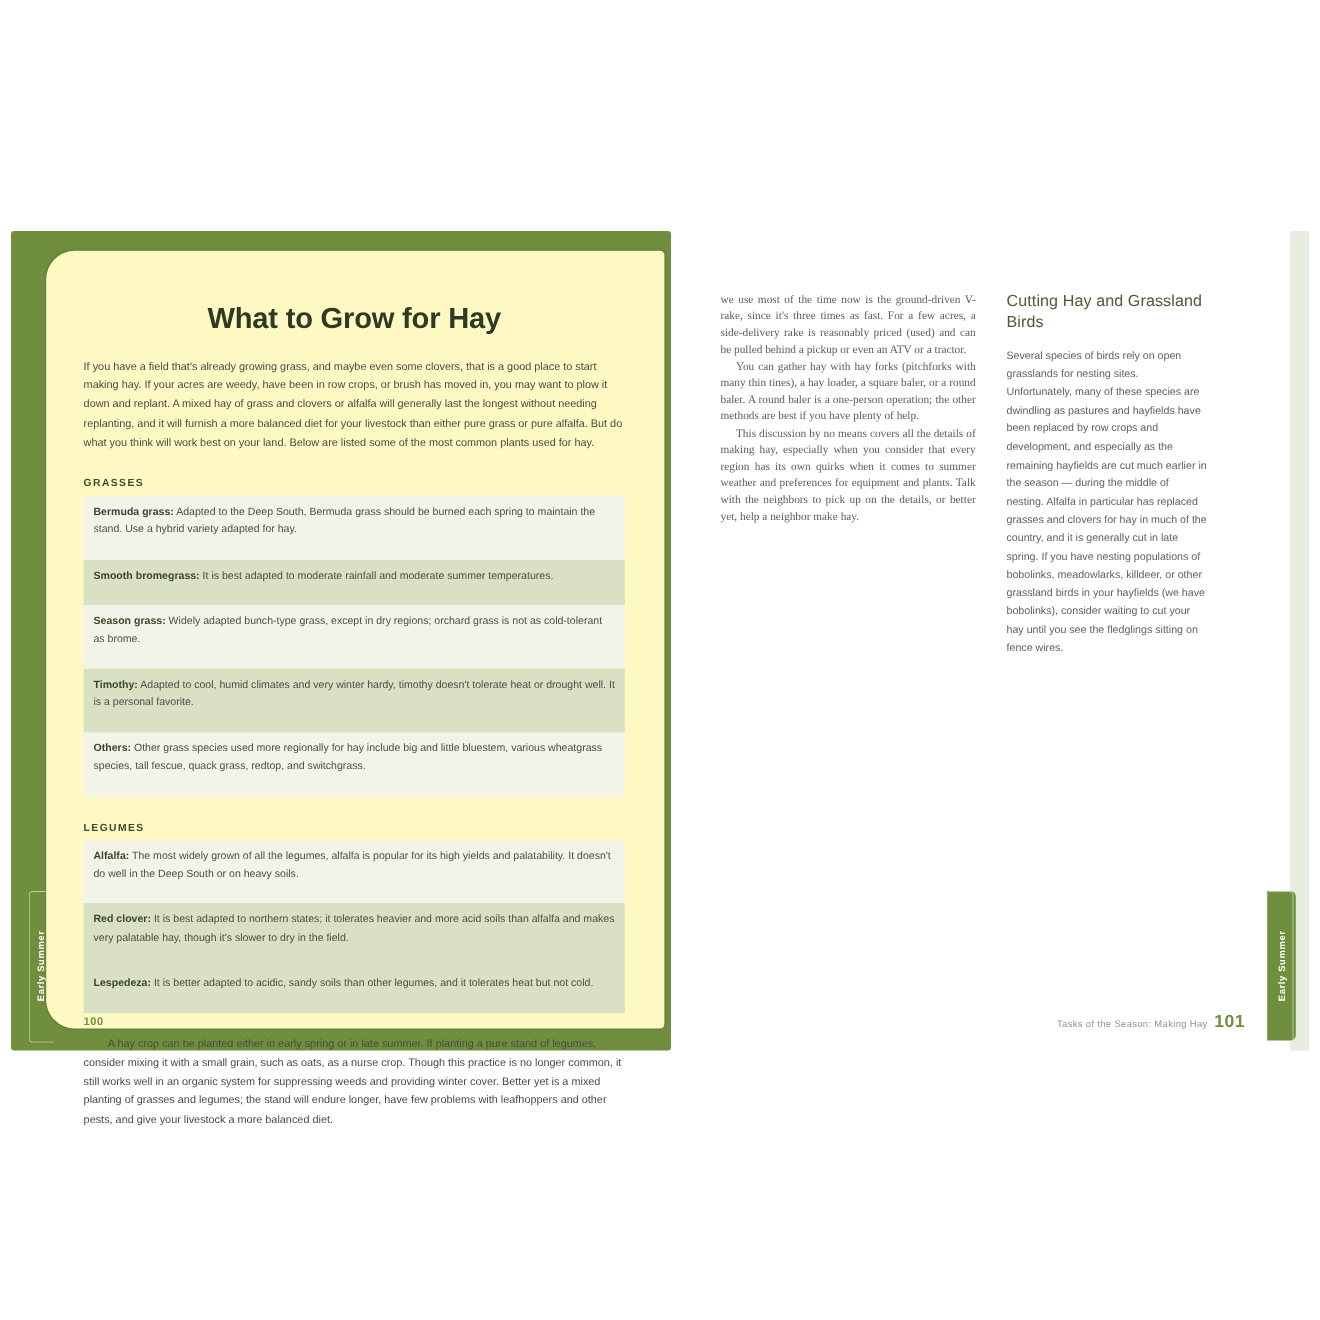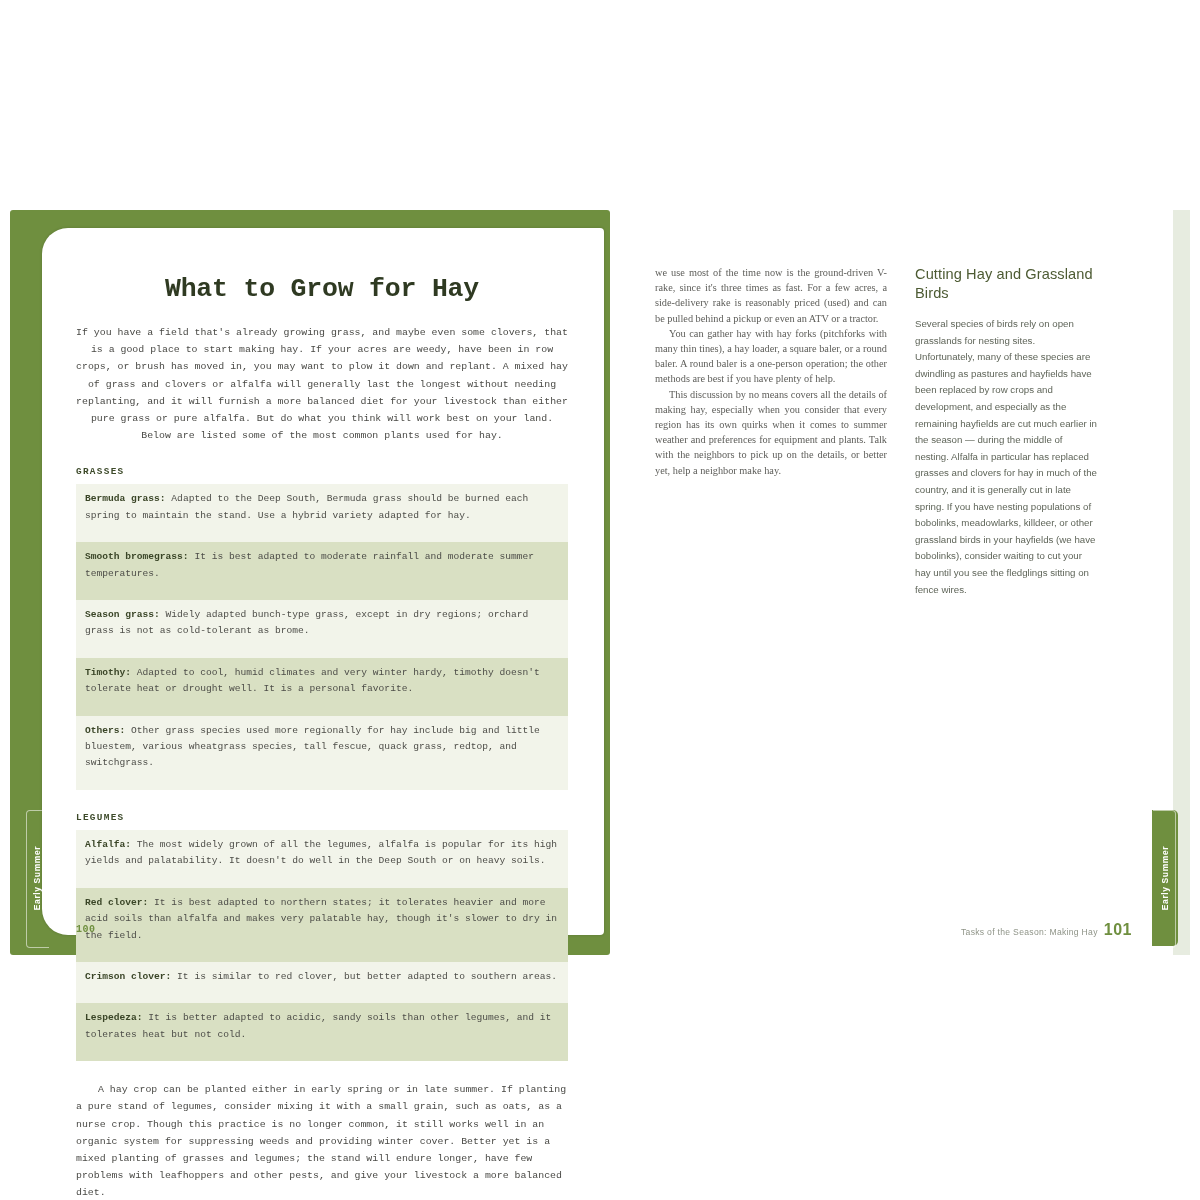--- a/index.html
+++ b/index.html
@@ -39,10 +39,9 @@
     top: 18px;
     right: 6px;
     bottom: 20px;
-    background: #ffffff;
+    background: #fef9c3;
     border-radius: 26px 4px 4px 26px;
     box-shadow: 0 0 3px rgba(0,0,0,0.18);
-    font-family: Liberation Mono, monospace;
   }
   #left-inner {
     position: absolute;

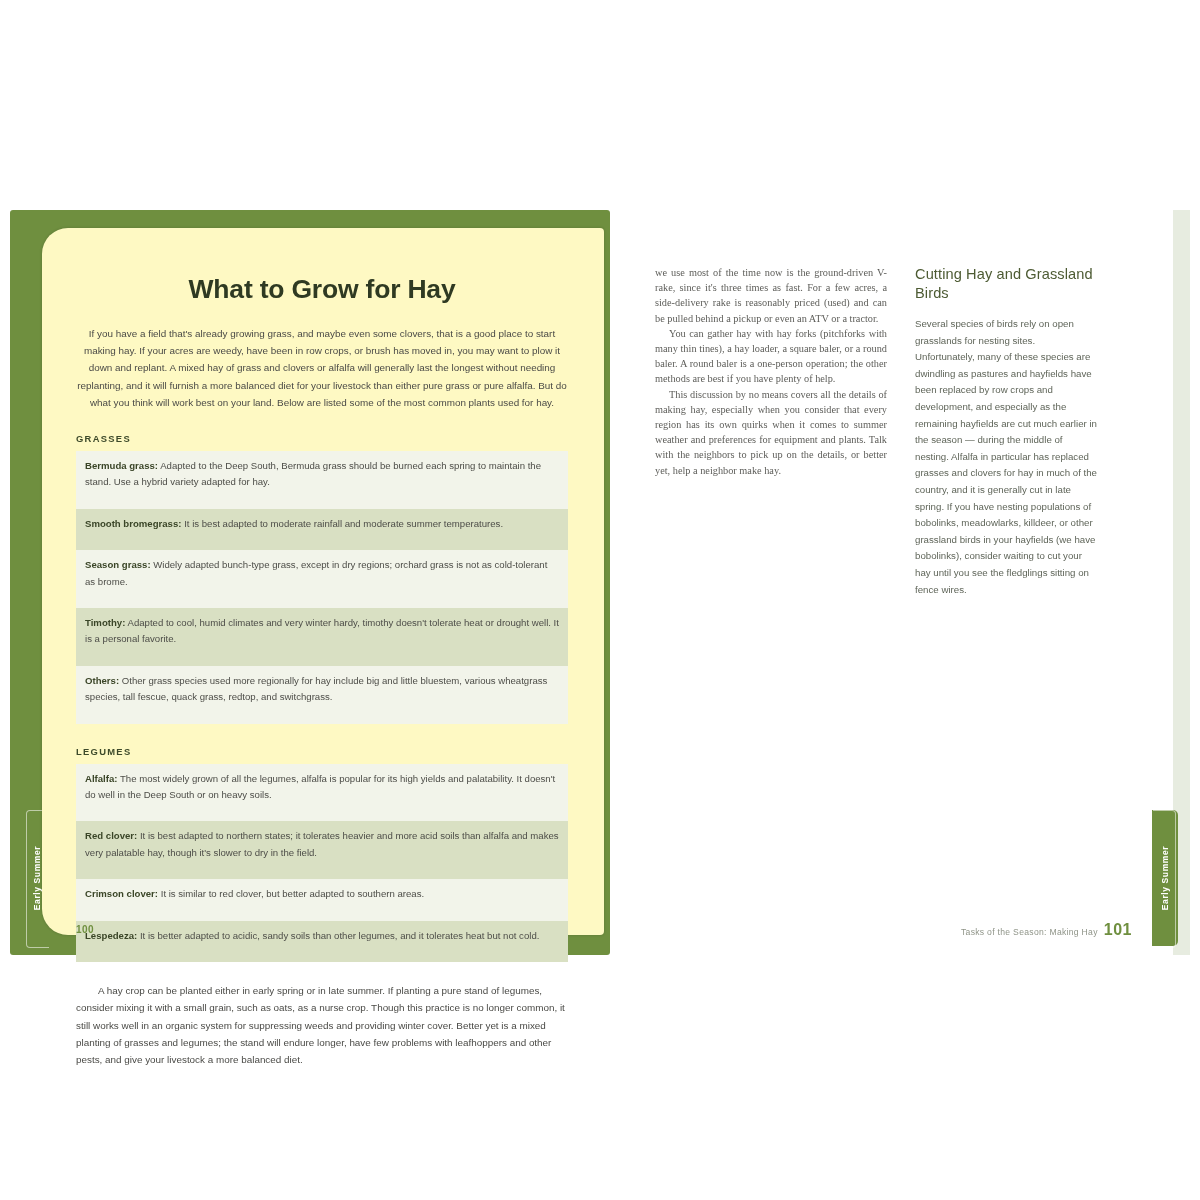--- a/index.html
+++ b/index.html
@@ -100,7 +100,7 @@
     font-size: 9.9px;
     line-height: 17.2px;
     color: #4a4a46;
-    text-align: center;
+    text-align: left;
   }
 
   h2.section-label {

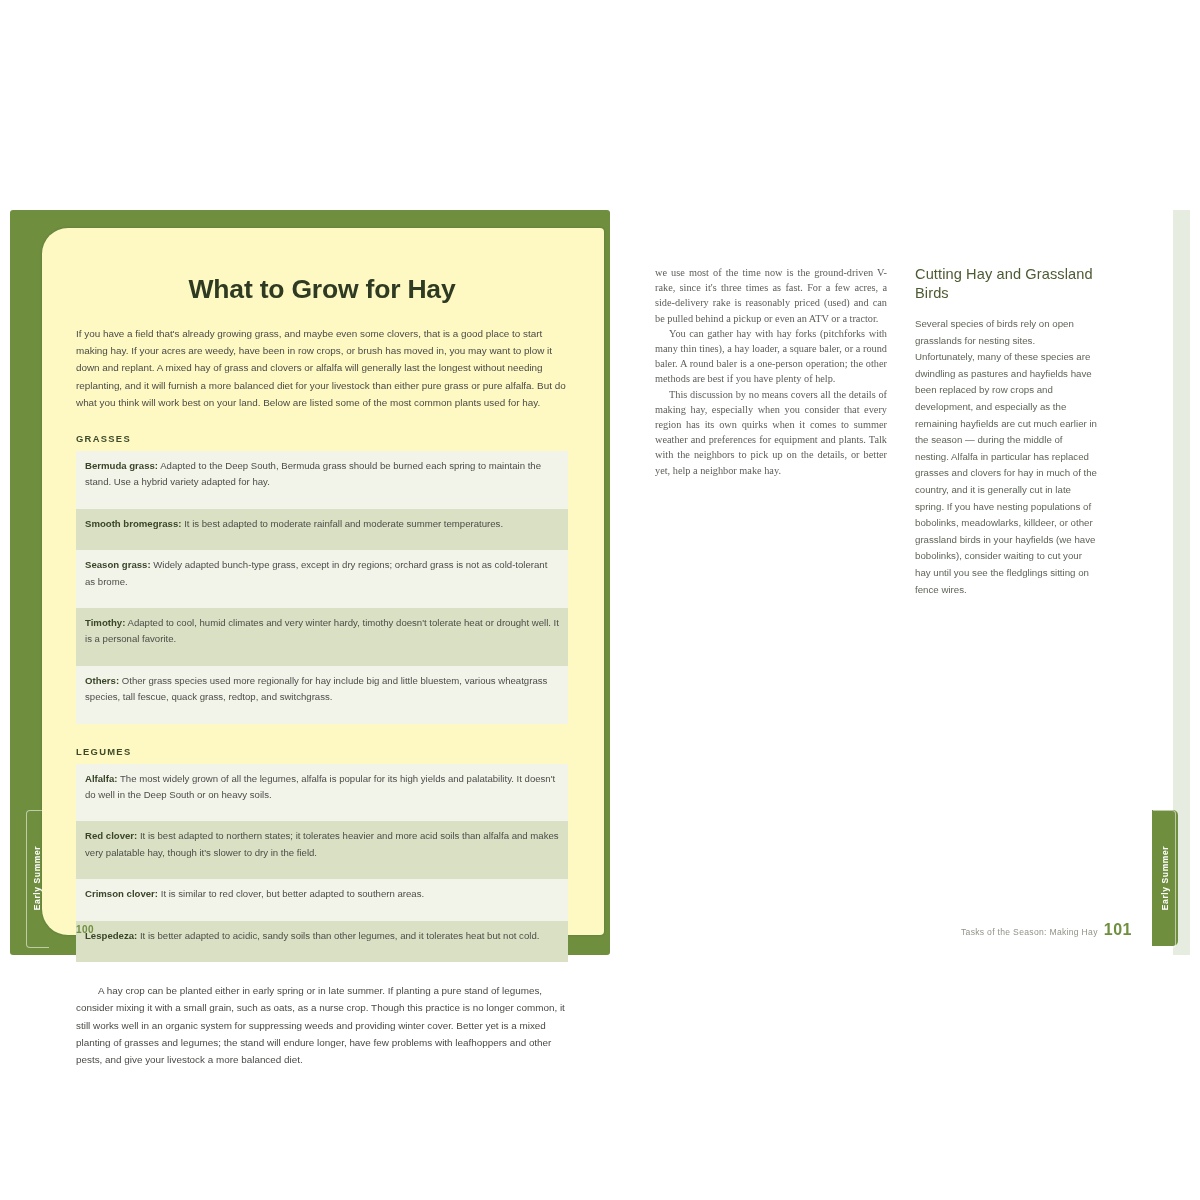--- a/index.html
+++ b/index.html
@@ -284,9 +284,6 @@
           <div class="def-row shade-b">
             <span class="term">Red clover:</span><span> It is best adapted to northern states; it tolerates heavier and more acid soils than alfalfa and makes very palatable hay, though it's slower to dry in the field.</span>
           </div>
-          <div class="def-row shade-a">
-            <span class="term">Crimson clover:</span><span> It is similar to red clover, but better adapted to southern areas.</span>
-          </div>
           <div class="def-row shade-b">
             <span class="term">Lespedeza:</span><span> It is better adapted to acidic, sandy soils than other legumes, and it tolerates heat but not cold.</span>
           </div>

